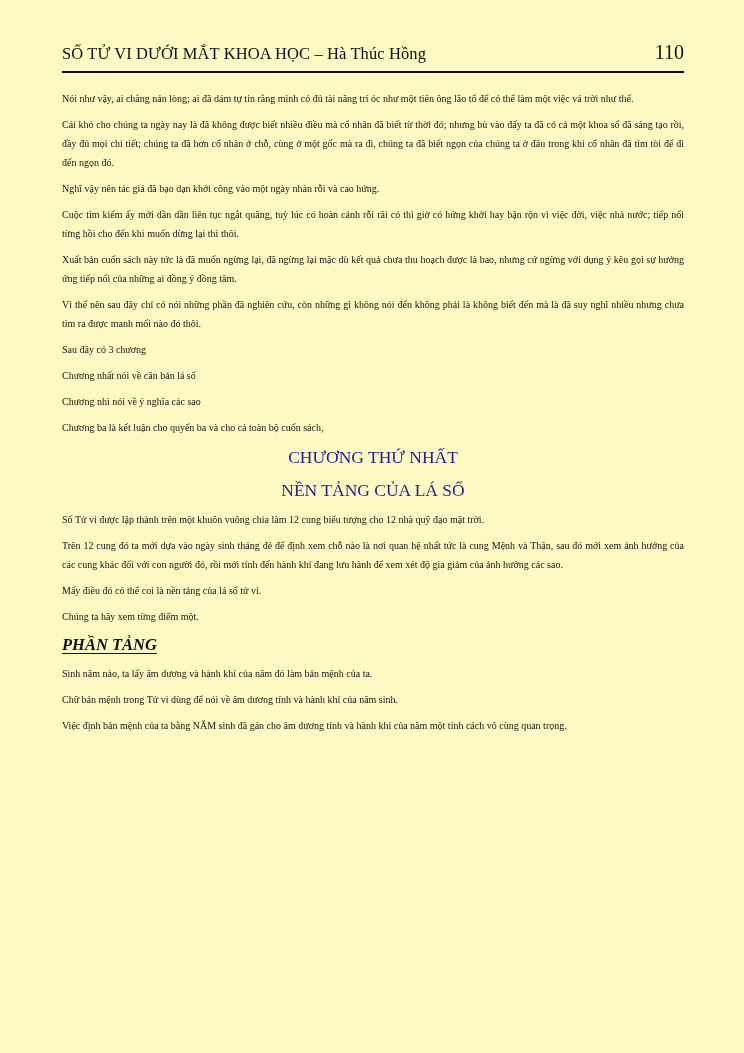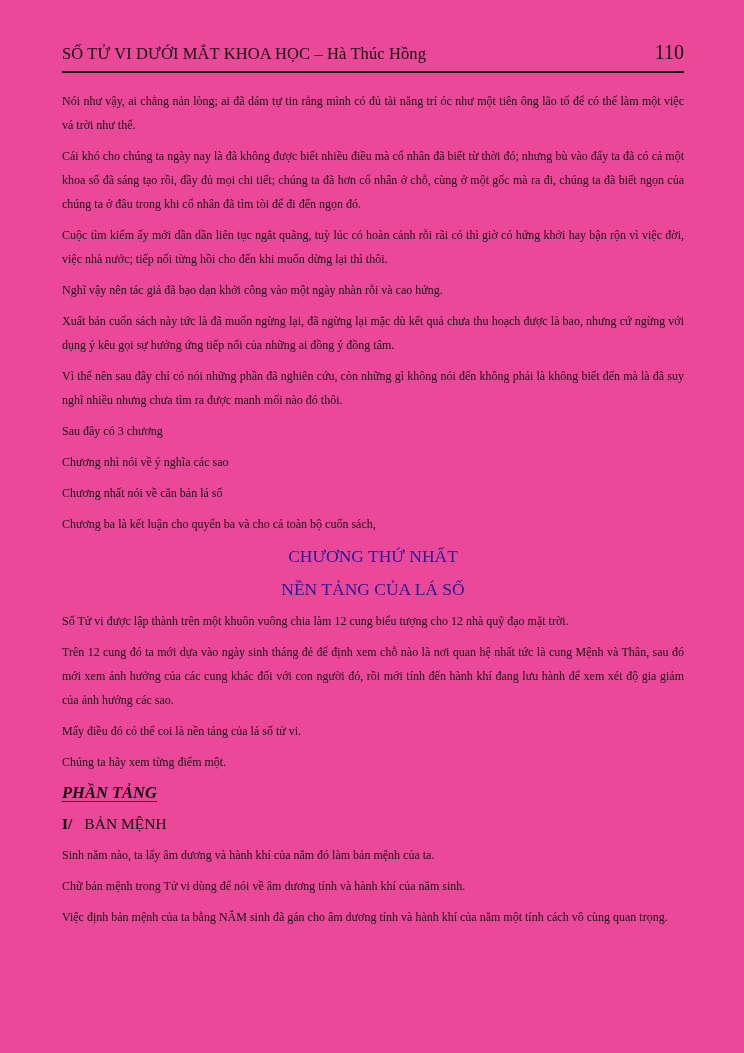--- a/index.html
+++ b/index.html
@@ -19,7 +19,7 @@
     width: 744px;
     height: 1053px;
     padding: 42px 60px 0 62px;
-    background: #ec4899;
+    background: #fef9c3;
   }
   .page-header {
     display: flex;

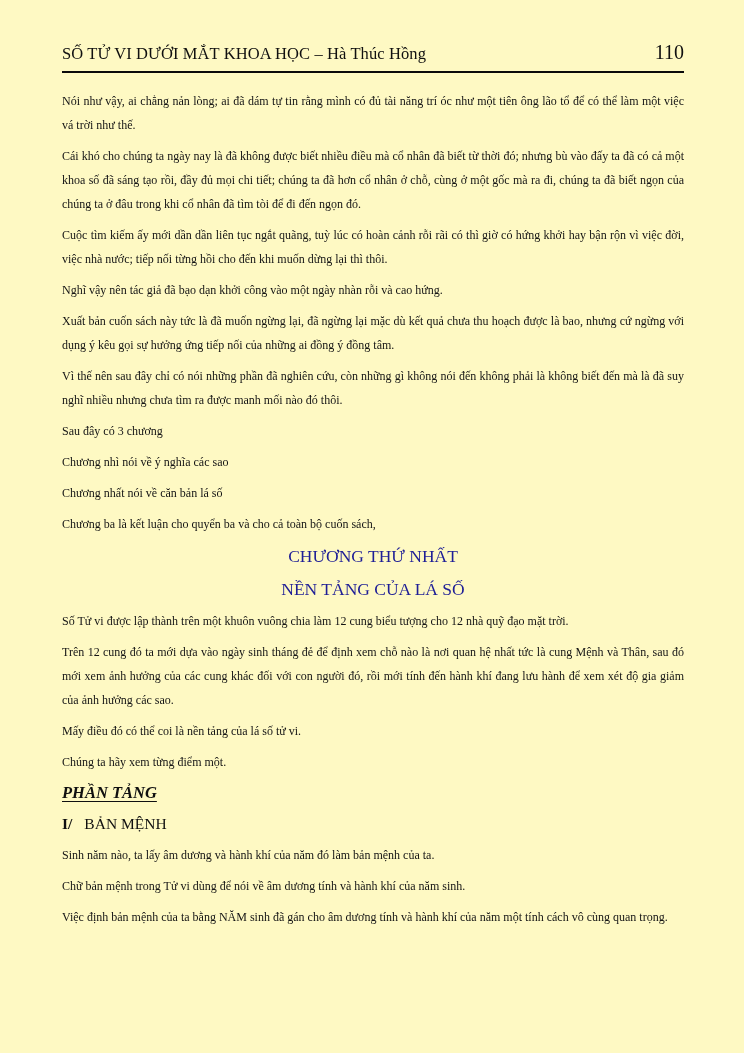--- a/index.html
+++ b/index.html
@@ -43,8 +43,8 @@
     margin: 0 0 7px 0;
   }
   p.para {
-    font-size: 12px;
-    line-height: 24px;
+    font-size: 10px;
+    line-height: 19px;
     text-align: justify;
     font-weight: 400;
     color: #141414;

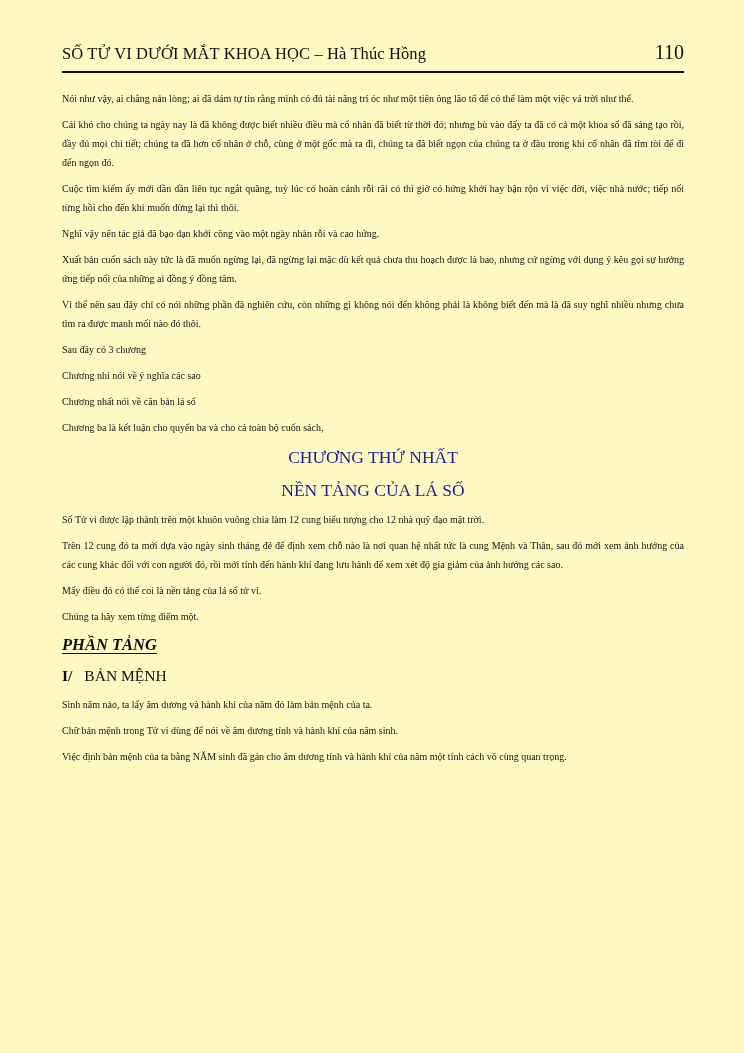--- a/index.html
+++ b/index.html
@@ -88,8 +88,8 @@
   <main class="page-body" id="page-body">
       <p class="para">Nói như vậy, ai chẳng nản lòng; ai đã dám tự tin rằng mình có đủ tài năng trí óc như một tiên ông lão tổ để có thể làm một việc vá trời như thế.</p>
       <p class="para">Cái khó cho chúng ta ngày nay là đã không được biết nhiều điều mà cổ nhân đã biết từ thời đó; nhưng bù vào đấy ta đã có cả một khoa số đã sáng tạo rồi, đầy đủ mọi chi tiết; chúng ta đã hơn cổ nhân ở chỗ, cùng ở một gốc mà ra đi, chúng ta đã biết ngọn của chúng ta ở đâu trong khi cổ nhân đã tìm tòi để đi đến ngọn đó.</p>
+      <p class="para">Nghĩ vậy nên tác giả đã bạo dạn khởi công vào một ngày nhàn rỗi và cao hứng.</p>
       <p class="para">Cuộc tìm kiếm ấy mới dần dần liên tục ngắt quãng, tuỳ lúc có hoàn cảnh rỗi rãi có thì giờ có hứng khởi hay bận rộn vì việc đời, việc nhà nước; tiếp nối từng hồi cho đến khi muốn dừng lại thì thôi.</p>
-      <p class="para">Nghĩ vậy nên tác giả đã bạo dạn khởi công vào một ngày nhàn rỗi và cao hứng.</p>
       <p class="para">Xuất bản cuốn sách này tức là đã muốn ngừng lại, đã ngừng lại mặc dù kết quả chưa thu hoạch được là bao, nhưng cứ ngừng với dụng ý kêu gọi sự hưởng ứng tiếp nối của những ai đồng ý đồng tâm.</p>
       <p class="para">Vì thế nên sau đây chỉ có nói những phần đã nghiên cứu, còn những gì không nói đến không phải là không biết đến mà là đã suy nghĩ nhiều nhưng chưa tìm ra được manh mối nào đó thôi.</p>
       <p class="para">Sau đây có 3 chương</p>

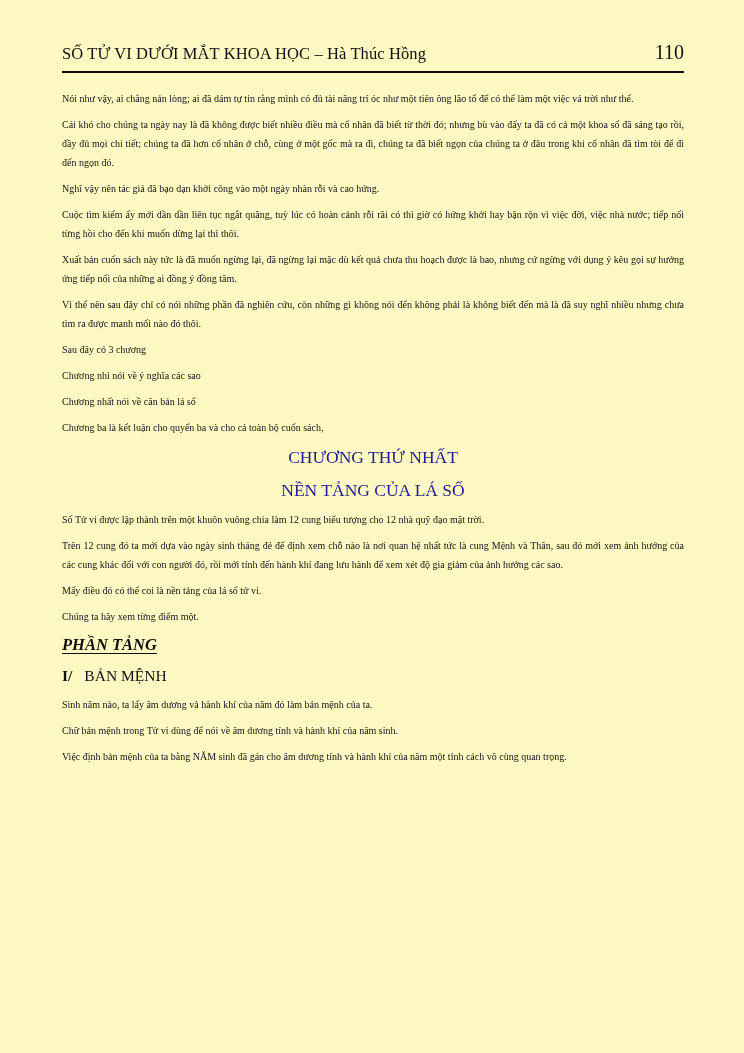--- a/index.html
+++ b/index.html
@@ -93,8 +93,8 @@
       <p class="para">Xuất bản cuốn sách này tức là đã muốn ngừng lại, đã ngừng lại mặc dù kết quả chưa thu hoạch được là bao, nhưng cứ ngừng với dụng ý kêu gọi sự hưởng ứng tiếp nối của những ai đồng ý đồng tâm.</p>
       <p class="para">Vì thế nên sau đây chỉ có nói những phần đã nghiên cứu, còn những gì không nói đến không phải là không biết đến mà là đã suy nghĩ nhiều nhưng chưa tìm ra được manh mối nào đó thôi.</p>
       <p class="para">Sau đây có 3 chương</p>
+      <p class="para">Chương nhất nói về căn bản lá số</p>
       <p class="para">Chương nhì nói về ý nghĩa các sao</p>
-      <p class="para">Chương nhất nói về căn bản lá số</p>
       <p class="para">Chương ba là kết luận cho quyển ba và cho cả toàn bộ cuốn sách,</p>
       <h2 class="heading-blue">CHƯƠNG THỨ NHẤT</h2>
       <h2 class="heading-blue">NỀN TẢNG CỦA LÁ SỐ</h2>

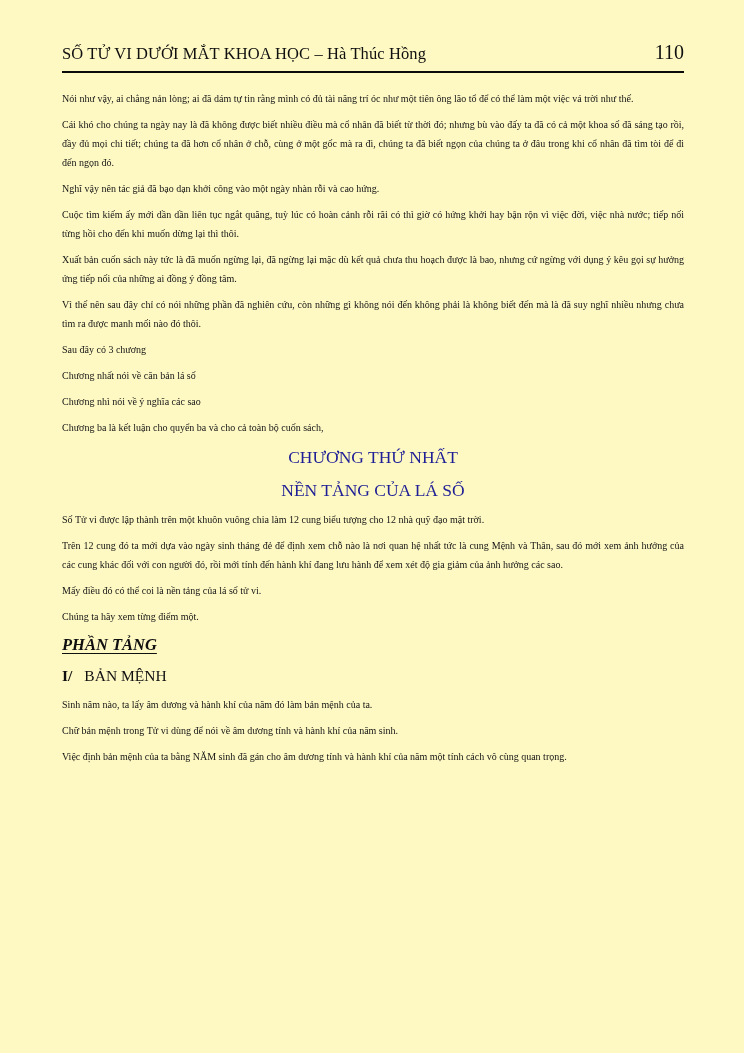--- a/index.html
+++ b/index.html
@@ -103,7 +103,6 @@
       <p class="para">Mấy điều đó có thể coi là nền tảng của lá số tử vi.</p>
       <p class="para">Chúng ta hãy xem từng điểm một.</p>
       <h3 class="part-heading">PHẦN TẢNG</h3>
-      <h4 class="numbered-heading"><span class="num">I/</span><span class="lbl">BẢN MỆNH</span></h4>
       <p class="para">Sinh năm nào, ta lấy âm dương và hành khí của năm đó làm bản mệnh của ta.</p>
       <p class="para">Chữ bản mệnh trong Tử vi dùng để nói về âm dương tính và hành khí của năm sinh.</p>
       <p class="para">Việc định bản mệnh của ta bằng NĂM sinh đã gán cho âm dương tính và hành khí của năm một tính cách vô cùng quan trọng.</p>

